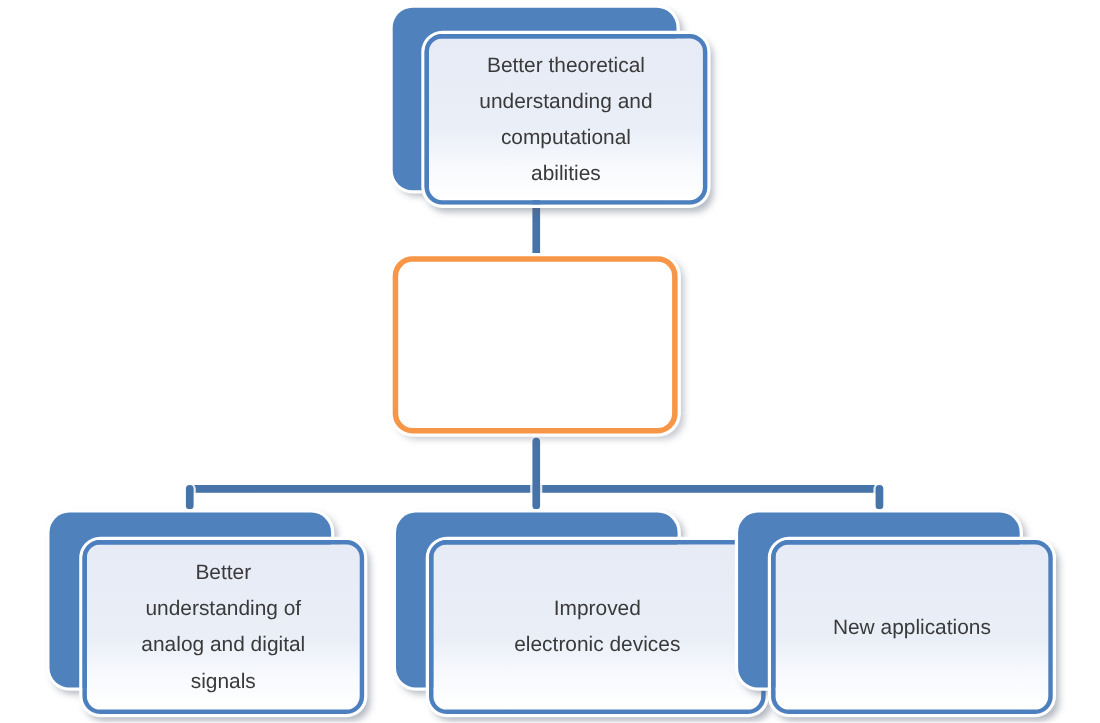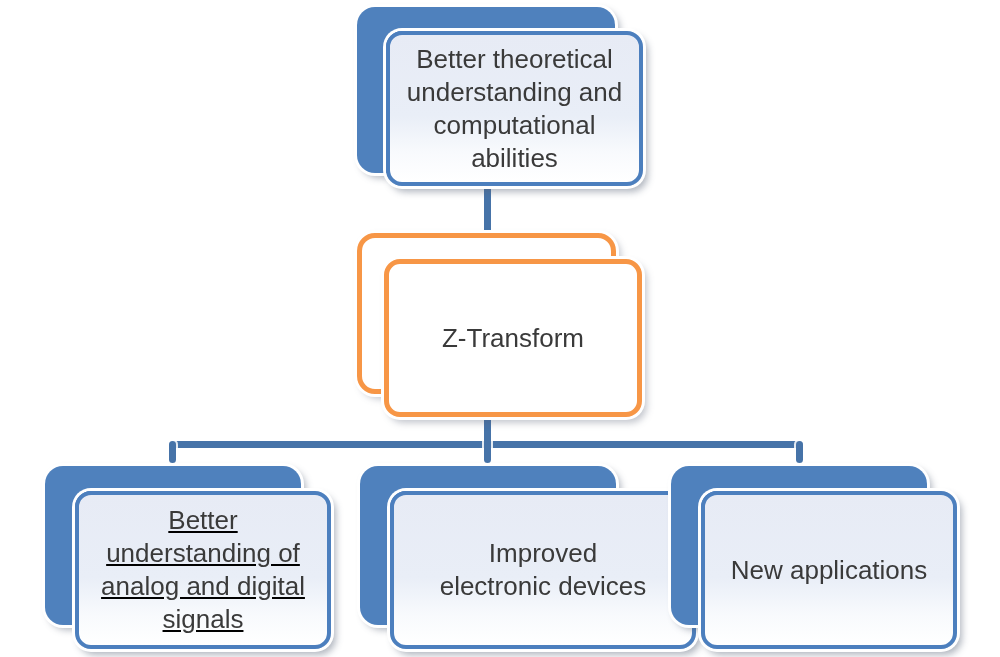--- a/index.html
+++ b/index.html
@@ -56,7 +56,7 @@
     box-shadow: 0 0 0 3px #ffffff, 4px 5px 7px 1px rgba(85,95,115,0.35);
   }
   .label {
-    font-size: 26px;
+    font-size: 19px;
     line-height: 33px;
     color: #3a3a3a;
     white-space: pre-line;

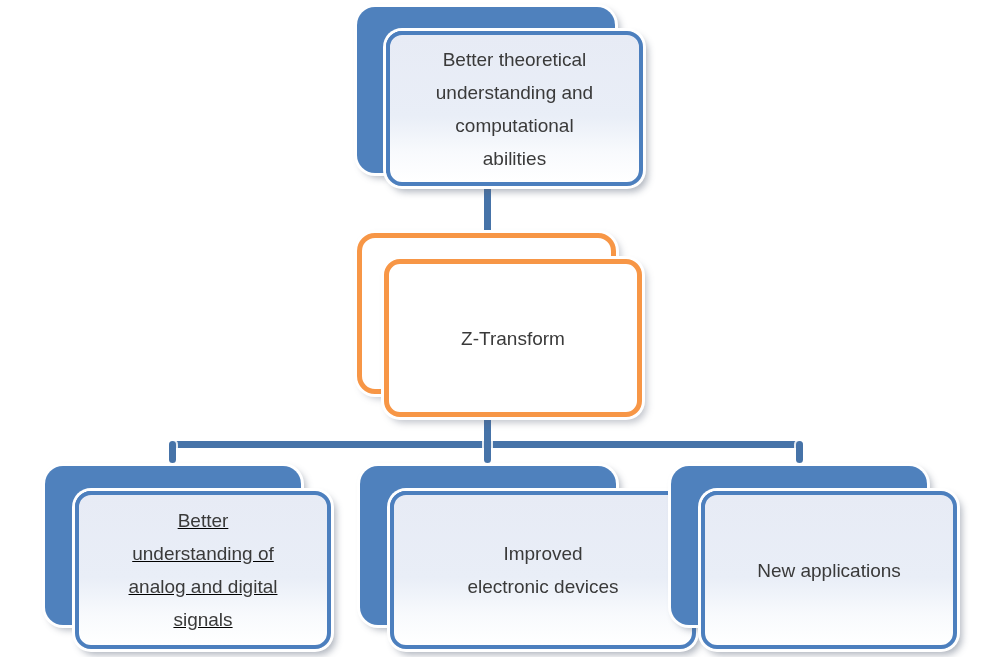--- a/index.html
+++ b/index.html
@@ -86,9 +86,6 @@
 
   <div class="node" style="left:357px; top:233px; width:285px; height:184px;">
     <div class="shape back-orange" style="left:0; top:0; width:259px; height:161px;"></div>
-    <div class="shape front front-white" style="left:27px; top:26px; width:258px; height:158px;">
-      <div class="label">Z-Transform</div>
-    </div>
   </div>
 
   <div class="node" style="left:45px; top:466px; width:286px; height:183px;">

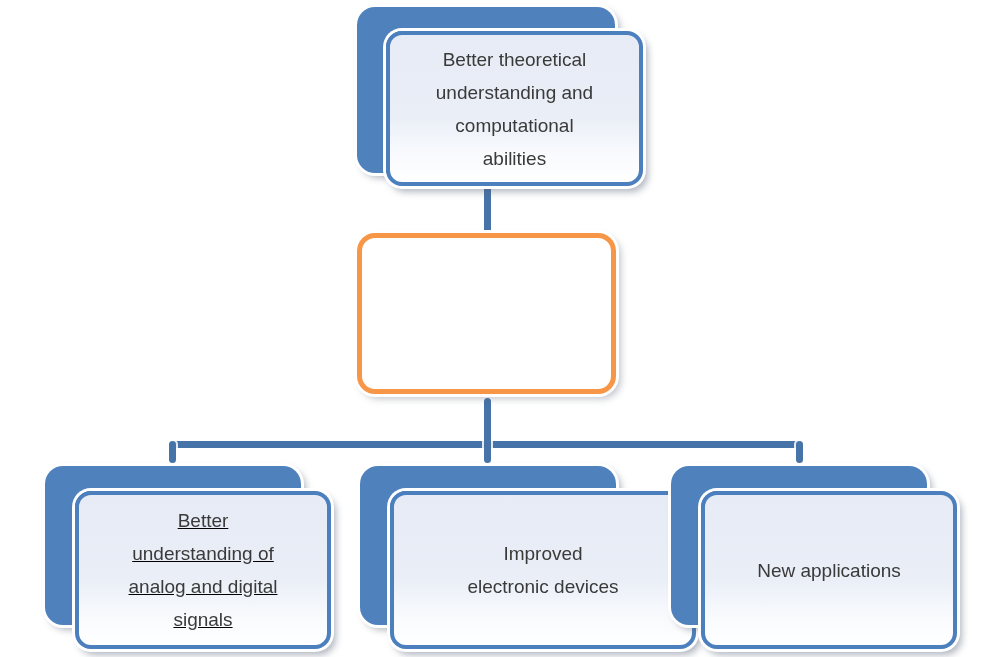--- a/index.html
+++ b/index.html
@@ -90,7 +90,7 @@
 
   <div class="node" style="left:45px; top:466px; width:286px; height:183px;">
     <div class="shape back-blue" style="left:0; top:0; width:256px; height:159px;"></div>
-    <div class="shape front front-light" style="left:30px; top:25px; width:256px; height:158px;text-decoration:underline;">
+    <div class="shape front front-light" style="left:30px; top:25px; width:256px; height:158px;">
       <div class="label">Better
 understanding of
 analog and digital

